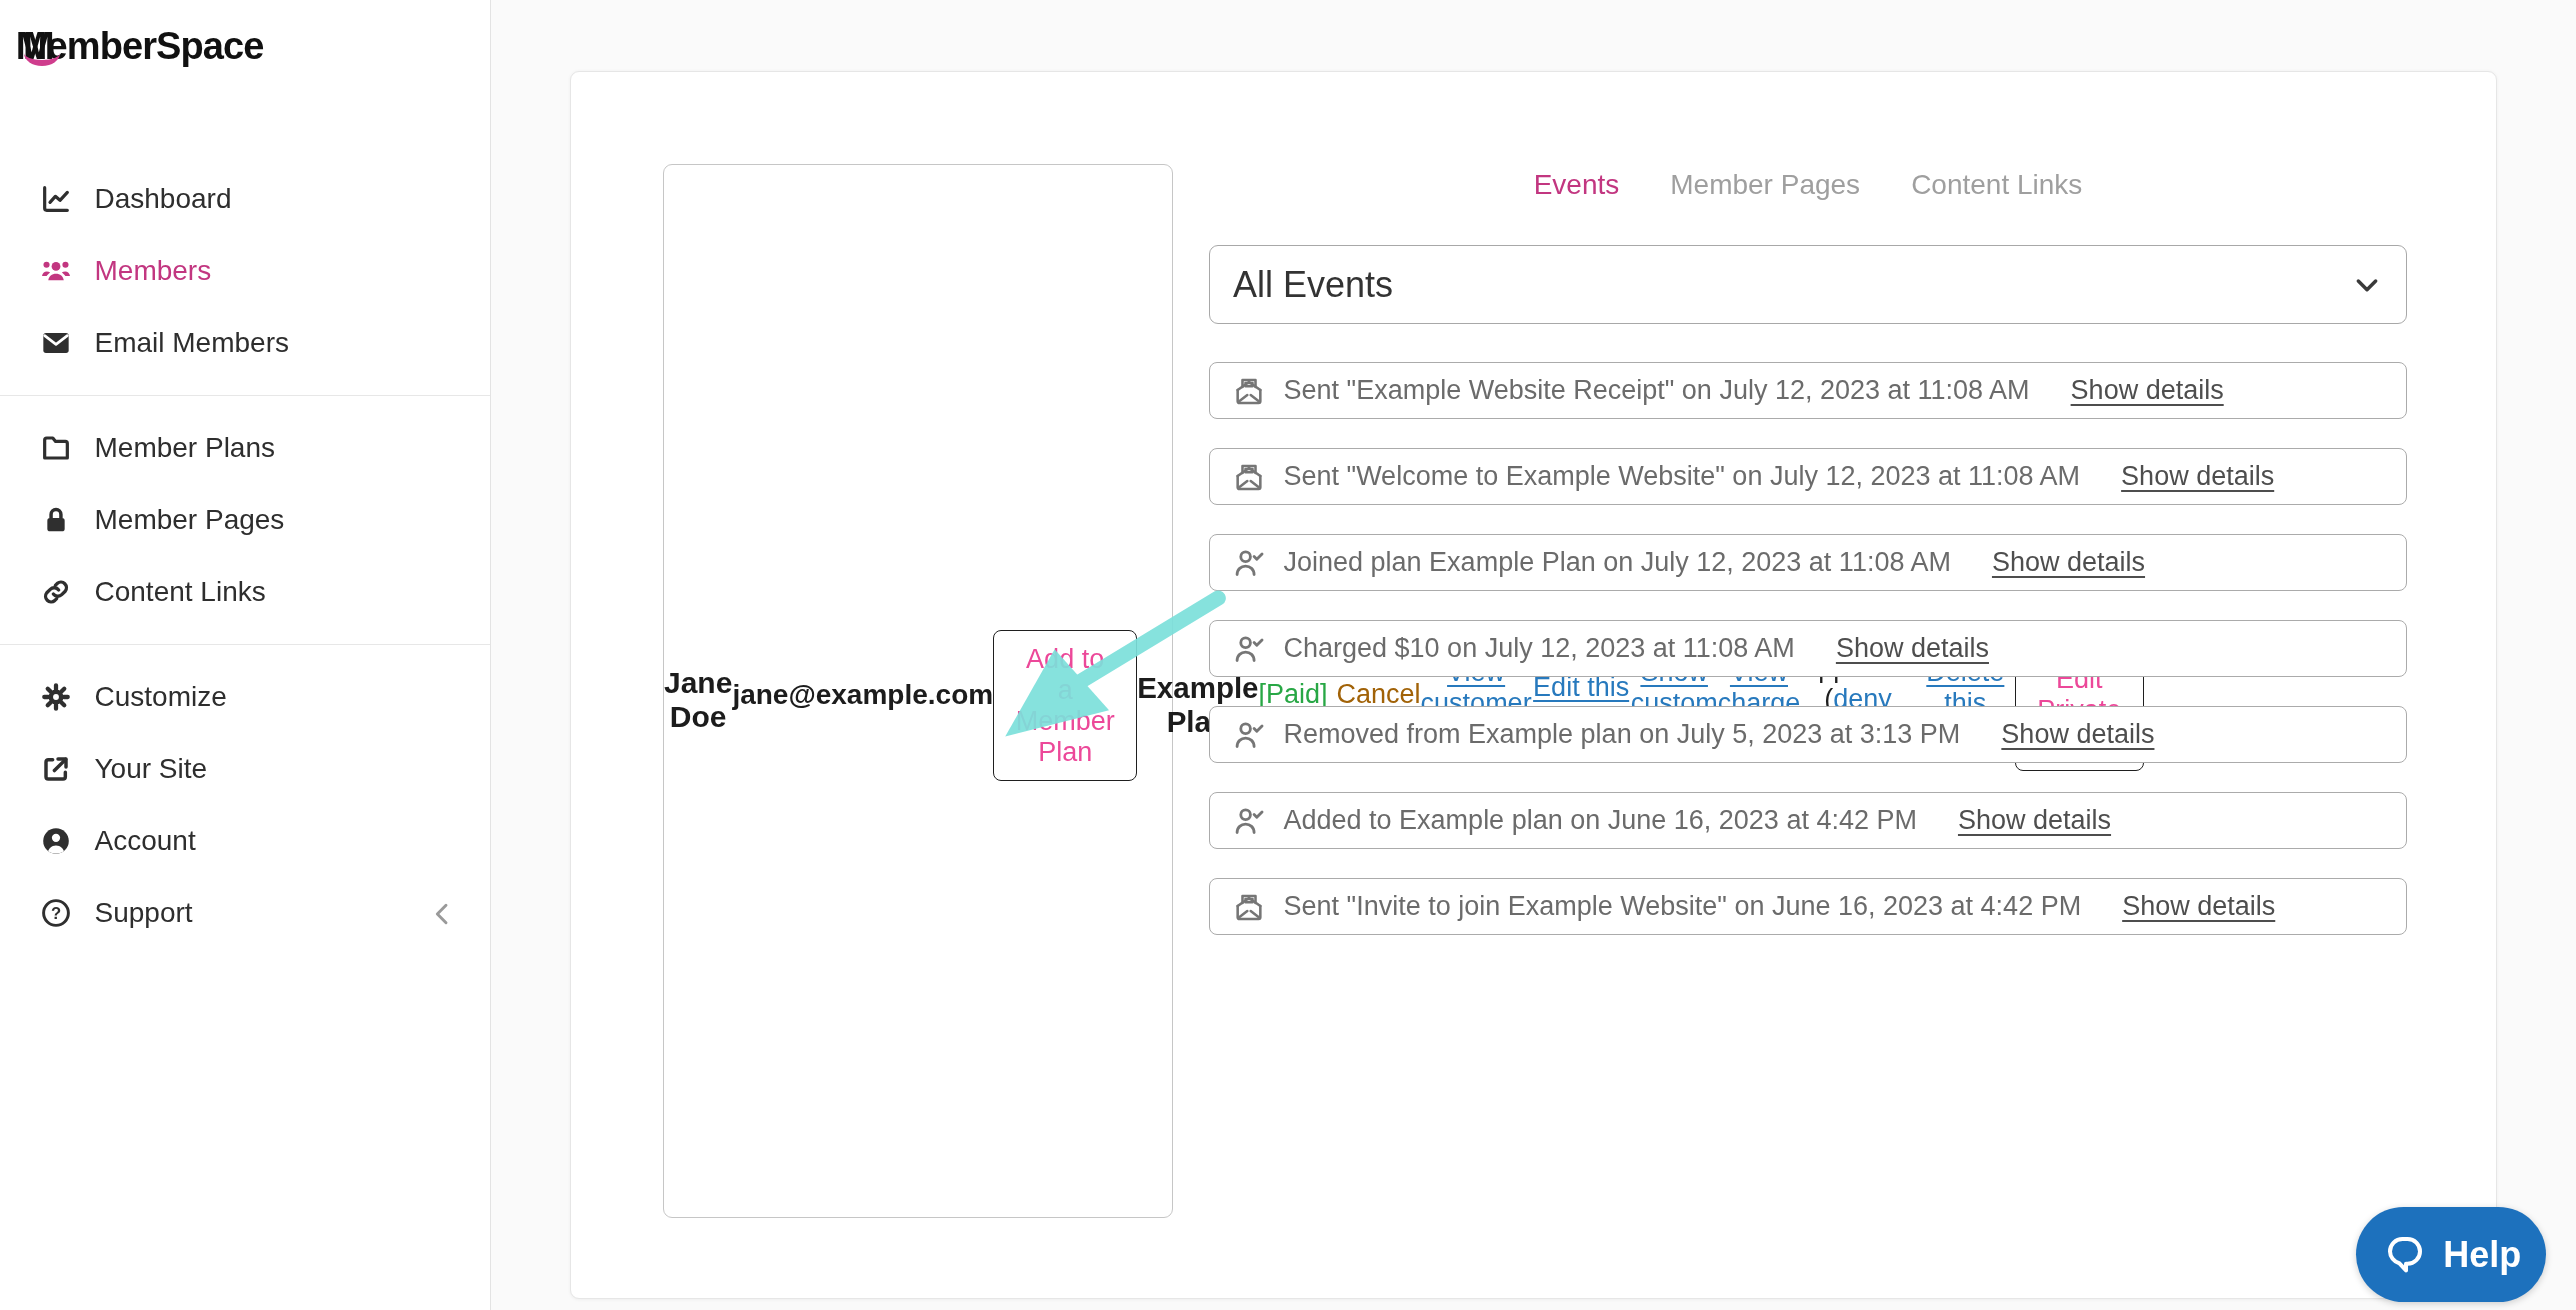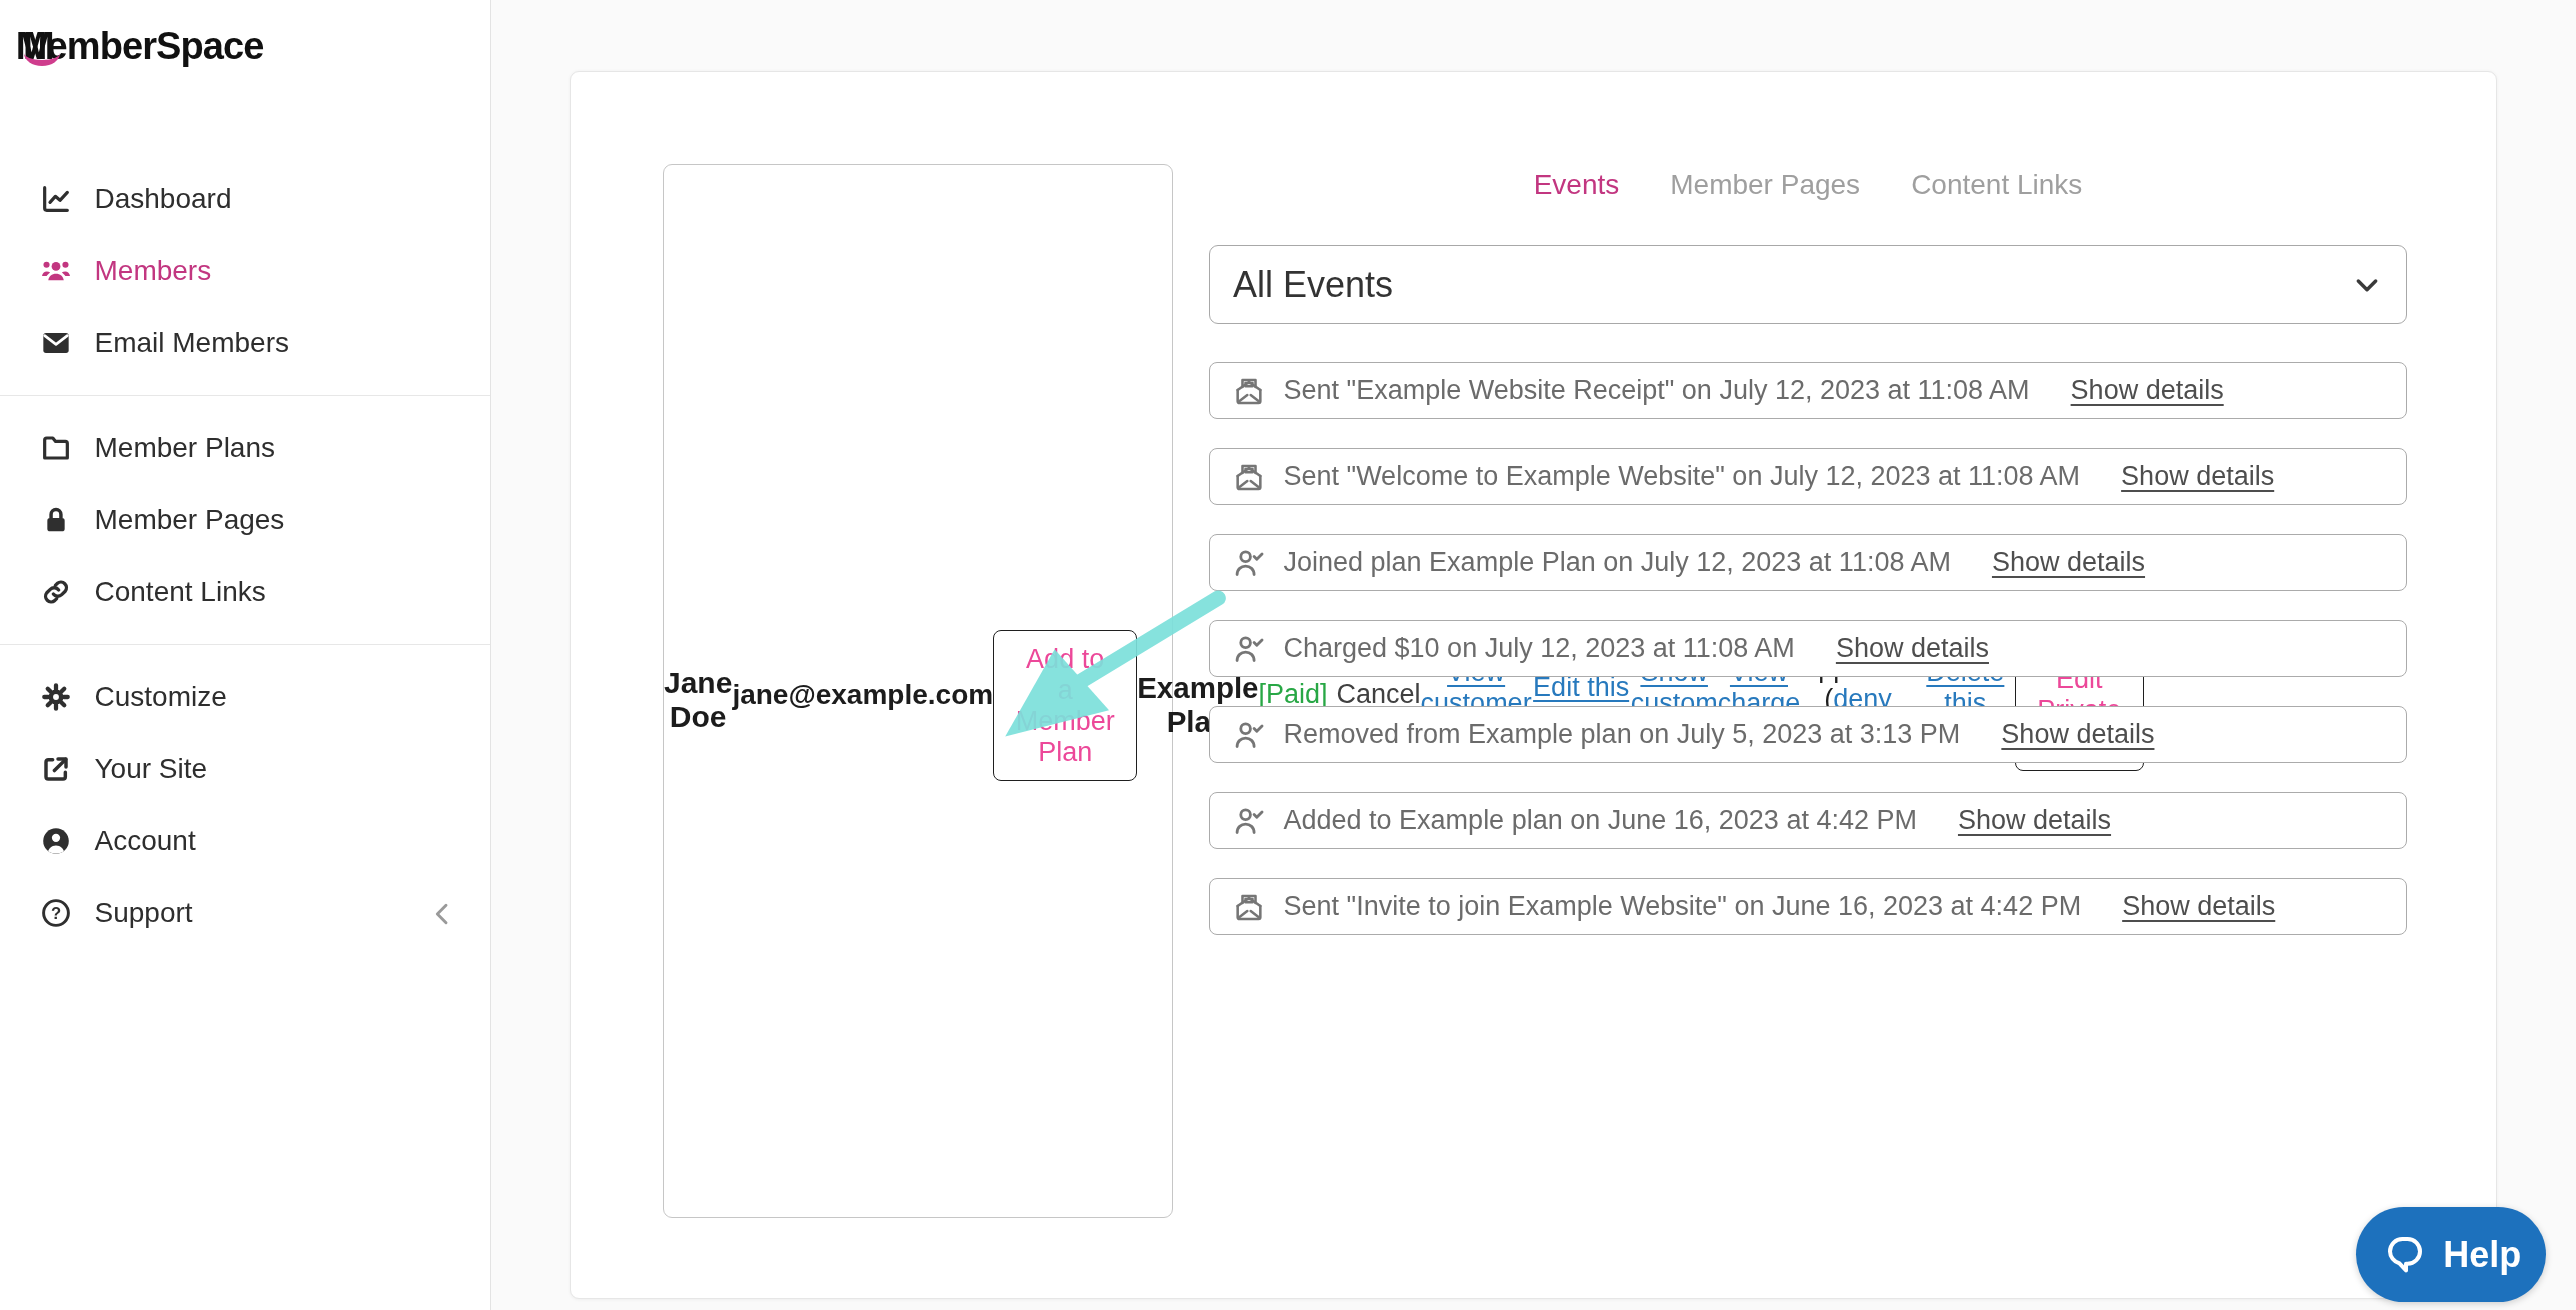--- a/index.html
+++ b/index.html
@@ -62,7 +62,7 @@
   .plan-name { margin-top:27px; font-size:29.5px; font-weight:700; color:#1c1c1c; }
   .plan-status-row { margin-top:7.2px; font-size:27px; display:flex; gap:9px; align-items:flex-start; }
   .paid-badge { color:#28a745; }
-  .cancel-link { color:#404040; text-decoration:underline; text-underline-offset:3.6px; cursor:pointer; }
+  .cancel-link { color:#a16207; text-decoration:underline; text-underline-offset:3.6px; cursor:pointer; }
   .blue-link {
     margin-top:24px; font-size:27px; color:#2779bd; text-decoration:underline;
     text-underline-offset:3.6px; cursor:pointer; display:block;

